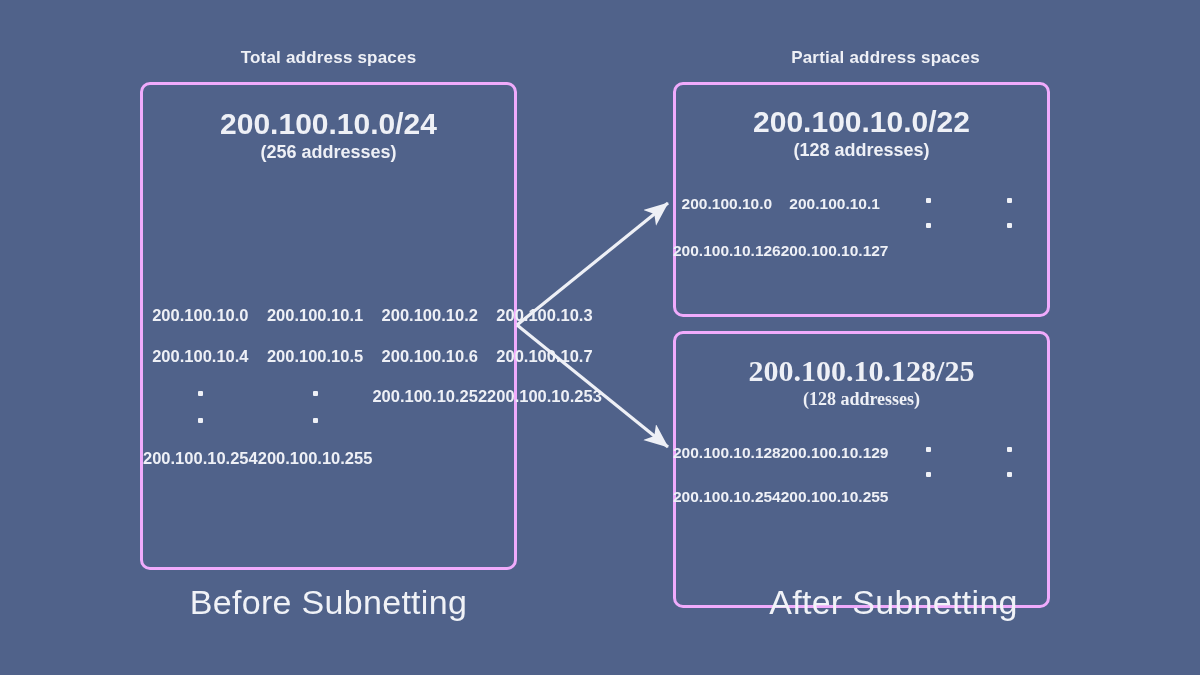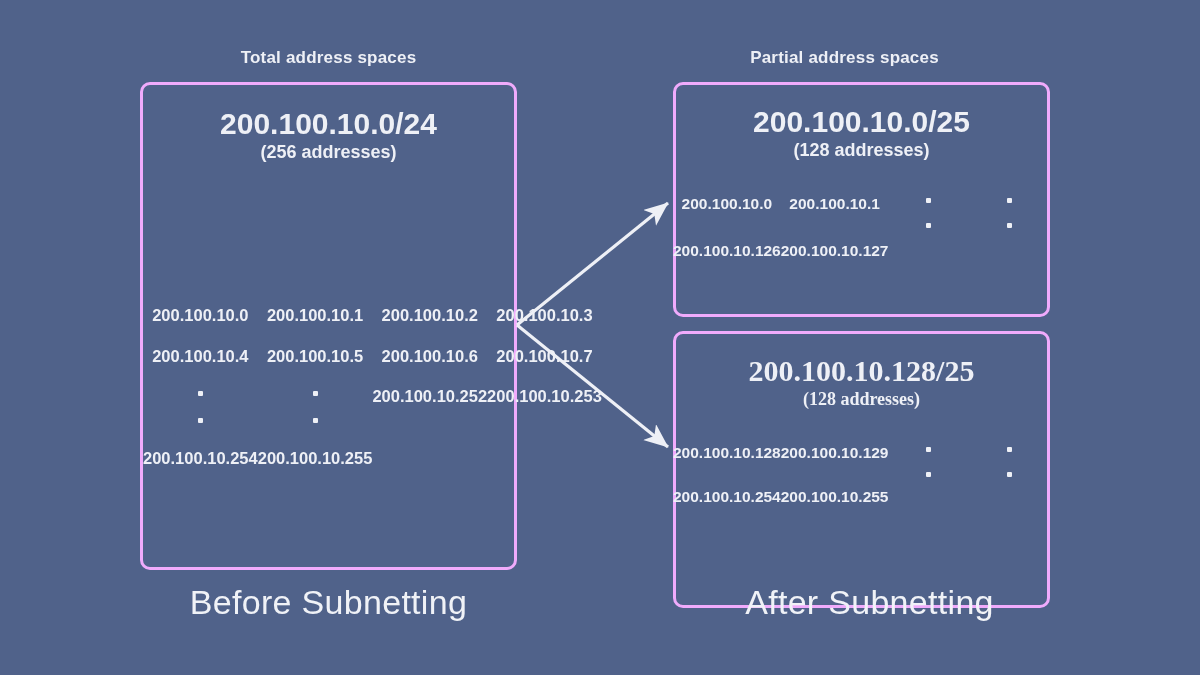--- a/index.html
+++ b/index.html
@@ -29,7 +29,7 @@
     white-space: nowrap;
   }
   #label-total      { left: 140px; top: 48px; width: 377px; }
-  #label-partial    { left: 656px; top: 48px; width: 377px; }
+  #label-partial    { left: 697px; top: 48px; width: 377px; }
 
   
   .addr-box {

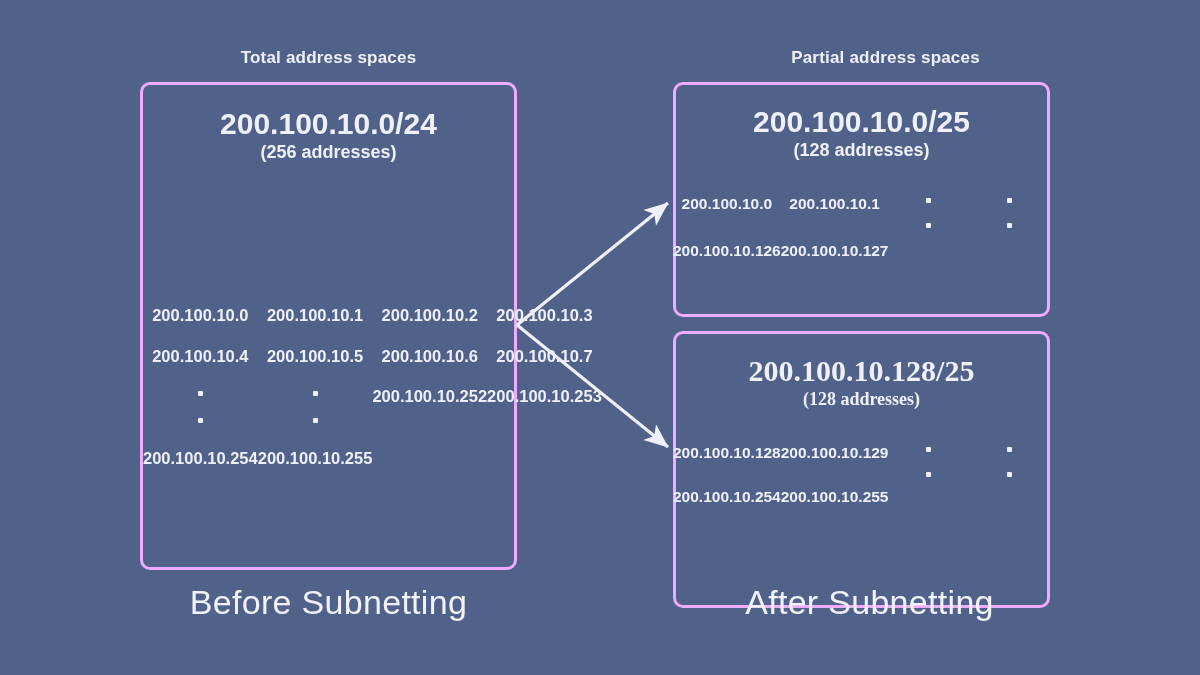--- a/index.html
+++ b/index.html
@@ -170,7 +170,7 @@
 
   <div class="addr-box" id="box-upper">
     <div class="box-title">
-      <span class="cidr">200.100.10.0/25</span>
+      <span class="cidr">200.100.10.0/22</span>
       <span class="count">(128 addresses)</span>
     </div>
   </div>

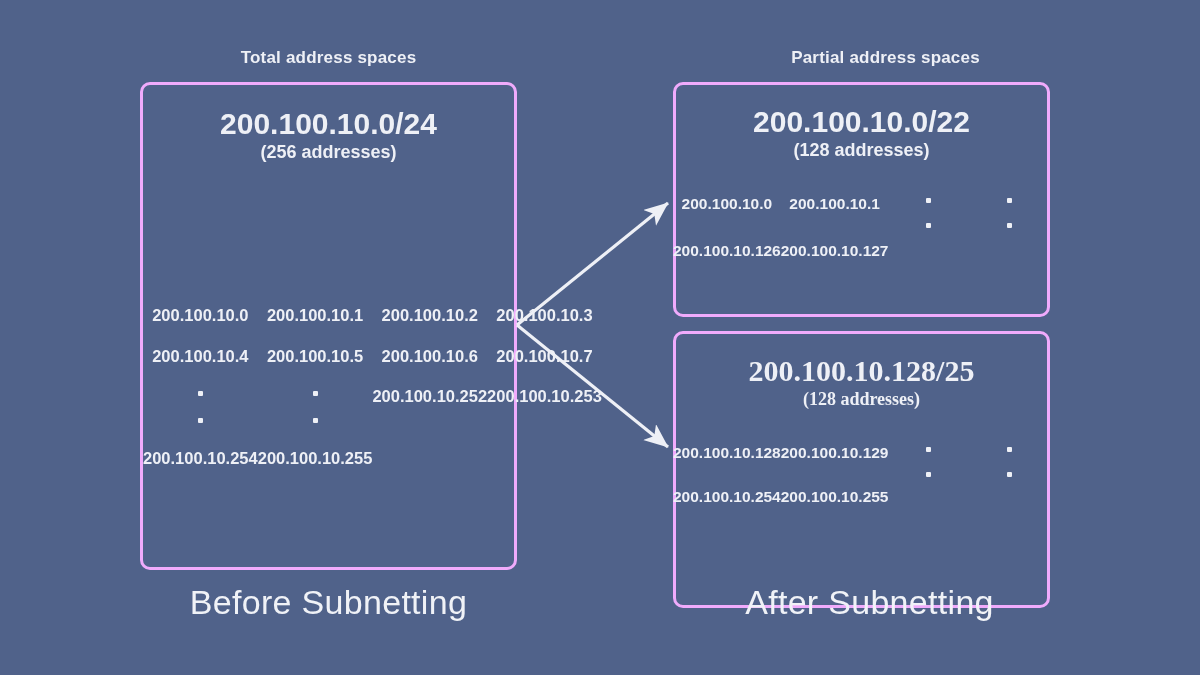--- a/index.html
+++ b/index.html
@@ -118,7 +118,7 @@
     letter-spacing: 0.3px;
   }
   #caption-before { left: 120px; top: 583px; width: 417px; }
-  #caption-after  { left: 668px; top: 583px; width: 403px; }
+  #caption-after  { left: 692px; top: 583px; width: 403px; }
 
   
   #arrows {

